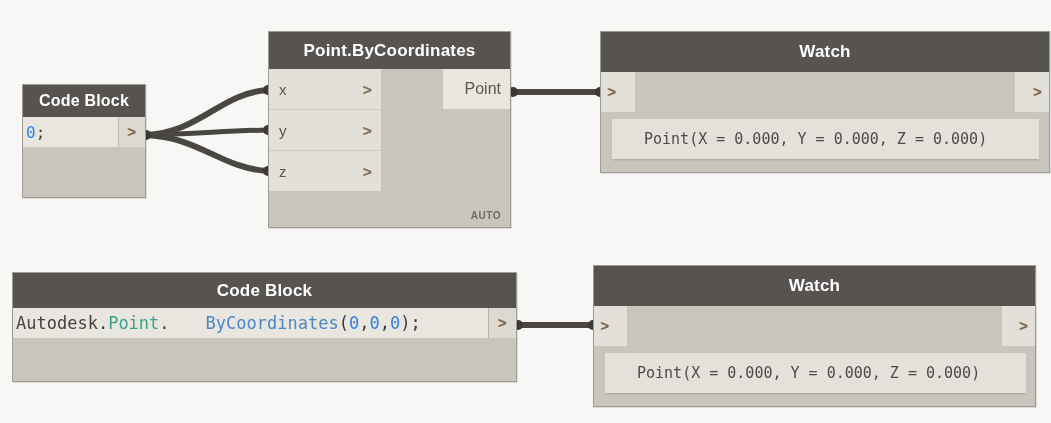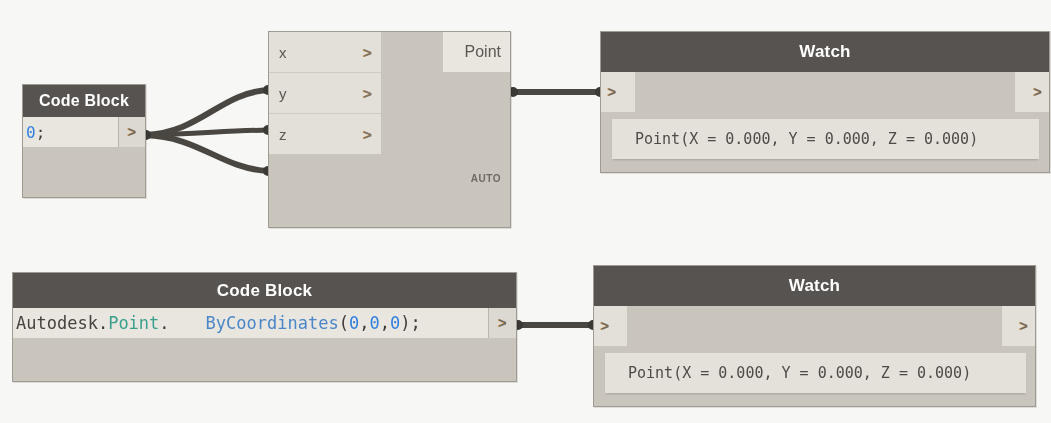--- a/index.html
+++ b/index.html
@@ -207,6 +207,7 @@
   </div>
 
   <div class="node" style="left:268px; top:31px; width:243px; height:197px;">
+    <div class="node-header" style="height:37px; line-height:37px; font-size:17px;">Point.ByCoordinates</div>
     <div class="node-body" style="height:158px;">
 
       <div class="port-row" style="position:absolute; left:0; top:0; width:112px; height:40px;">

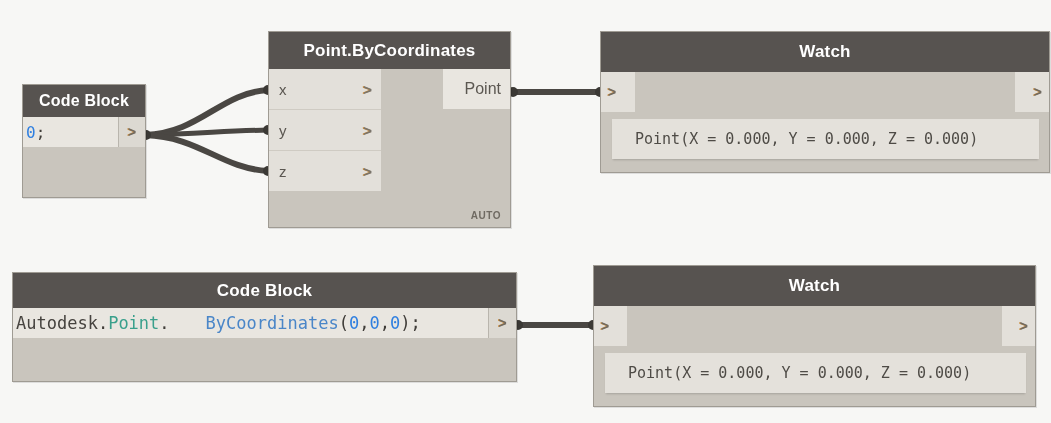--- a/index.html
+++ b/index.html
@@ -159,7 +159,7 @@
     font-family: "DejaVu Sans Mono", monospace;
     font-size: 15px;
     color: #4e4b46;
-    padding-left: 23px;
+    padding-left: 32px;
     box-shadow: 0 2px 2px -1px rgba(0,0,0,0.18);
     white-space: pre;
   }

